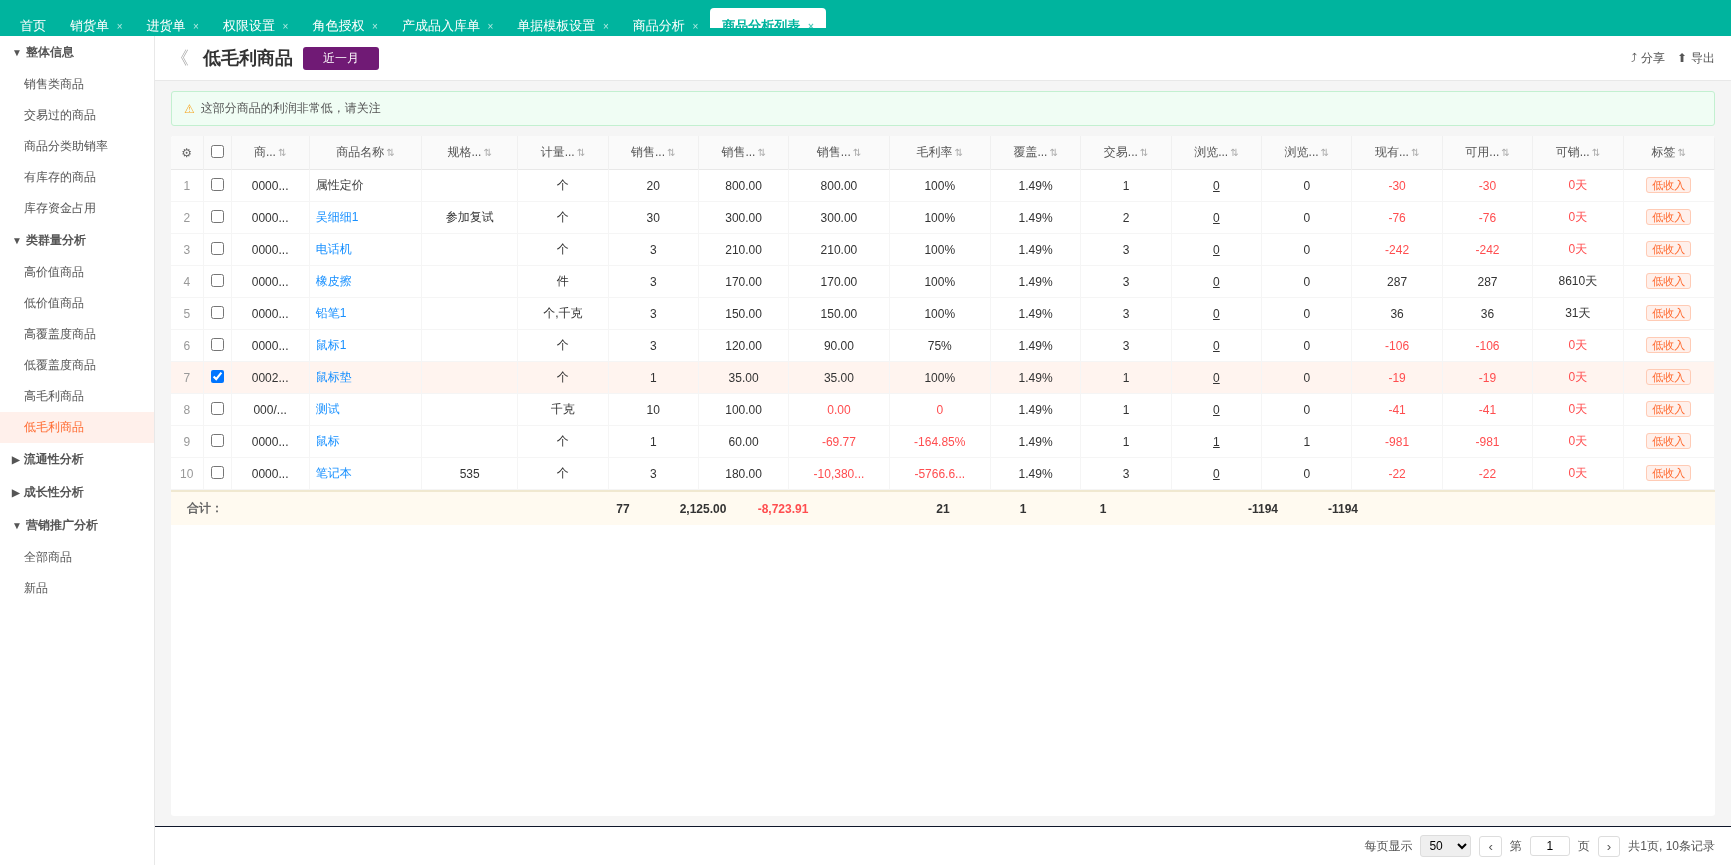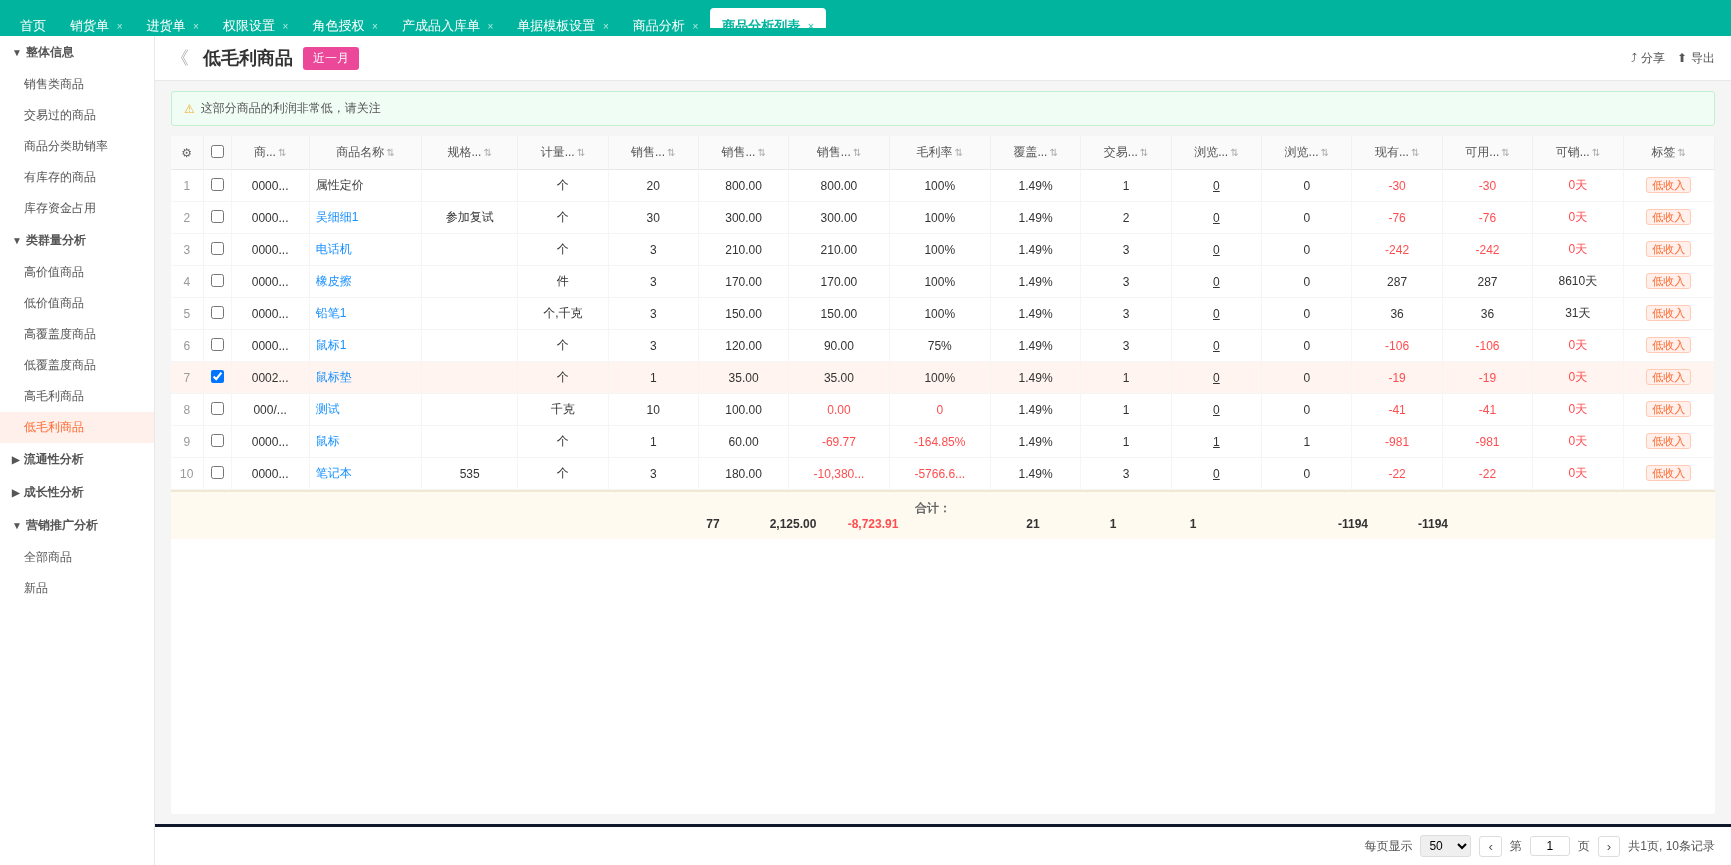--- a/index.html
+++ b/index.html
@@ -83,11 +83,11 @@
       color: #333;
     }
     .date-filter-btn {
-      background: #ec4899;
+      background: #701a75;
       color: #fff;
       border: none;
       border-radius: 3px;
-      padding: 3px 10px;
+      padding: 3px 20px;
       cursor: pointer;
       font-size: 12px;
       text-align: right;

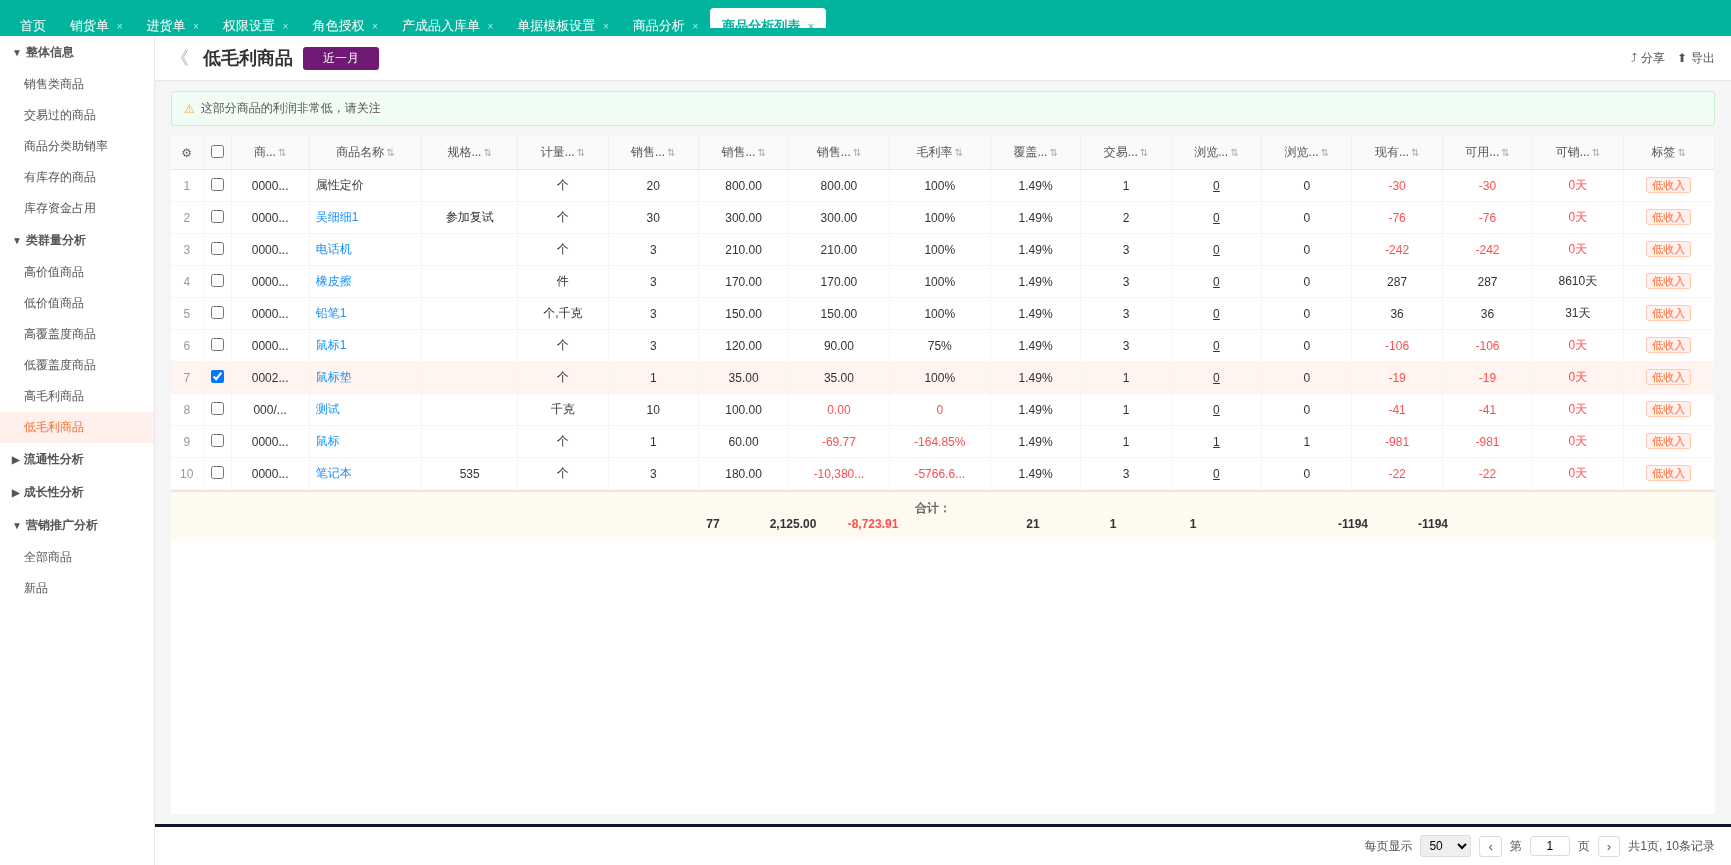--- a/index.html
+++ b/index.html
@@ -199,7 +199,6 @@
       padding: 8px 16px;
       display: flex;
       align-items: center;
-      flex-direction: column;
     }
     .footer-label { color: #666; font-weight: bold; margin-right: 20px; }
     .footer-cells {

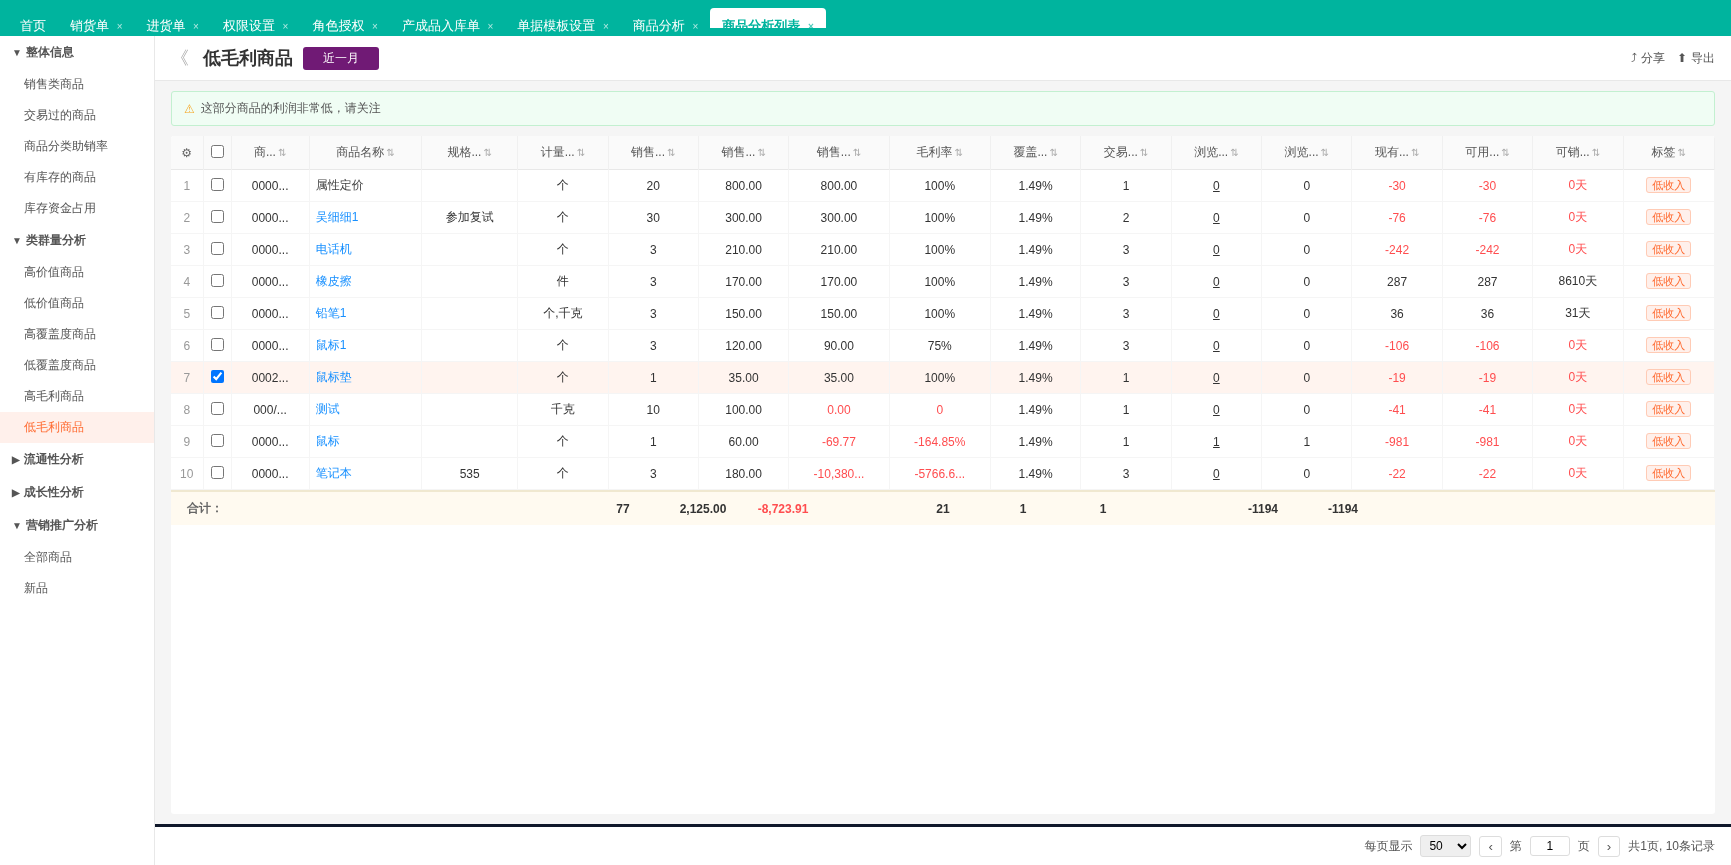--- a/index.html
+++ b/index.html
@@ -217,7 +217,7 @@
     
     .pagination-bar {
       background: #fff;
-      border-top: 3px solid #0f172a;
+      border-top: 1px solid #0f172a;
       padding: 8px 16px;
       display: flex;
       align-items: center;

